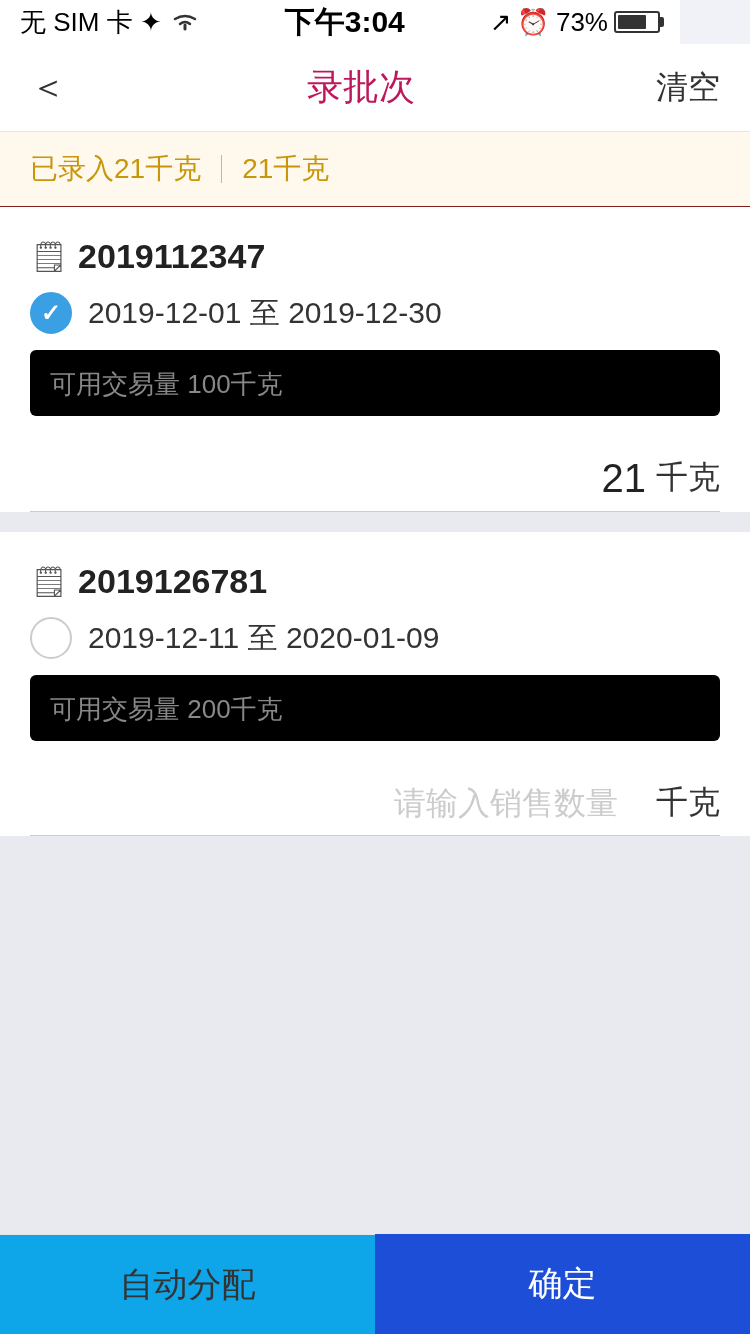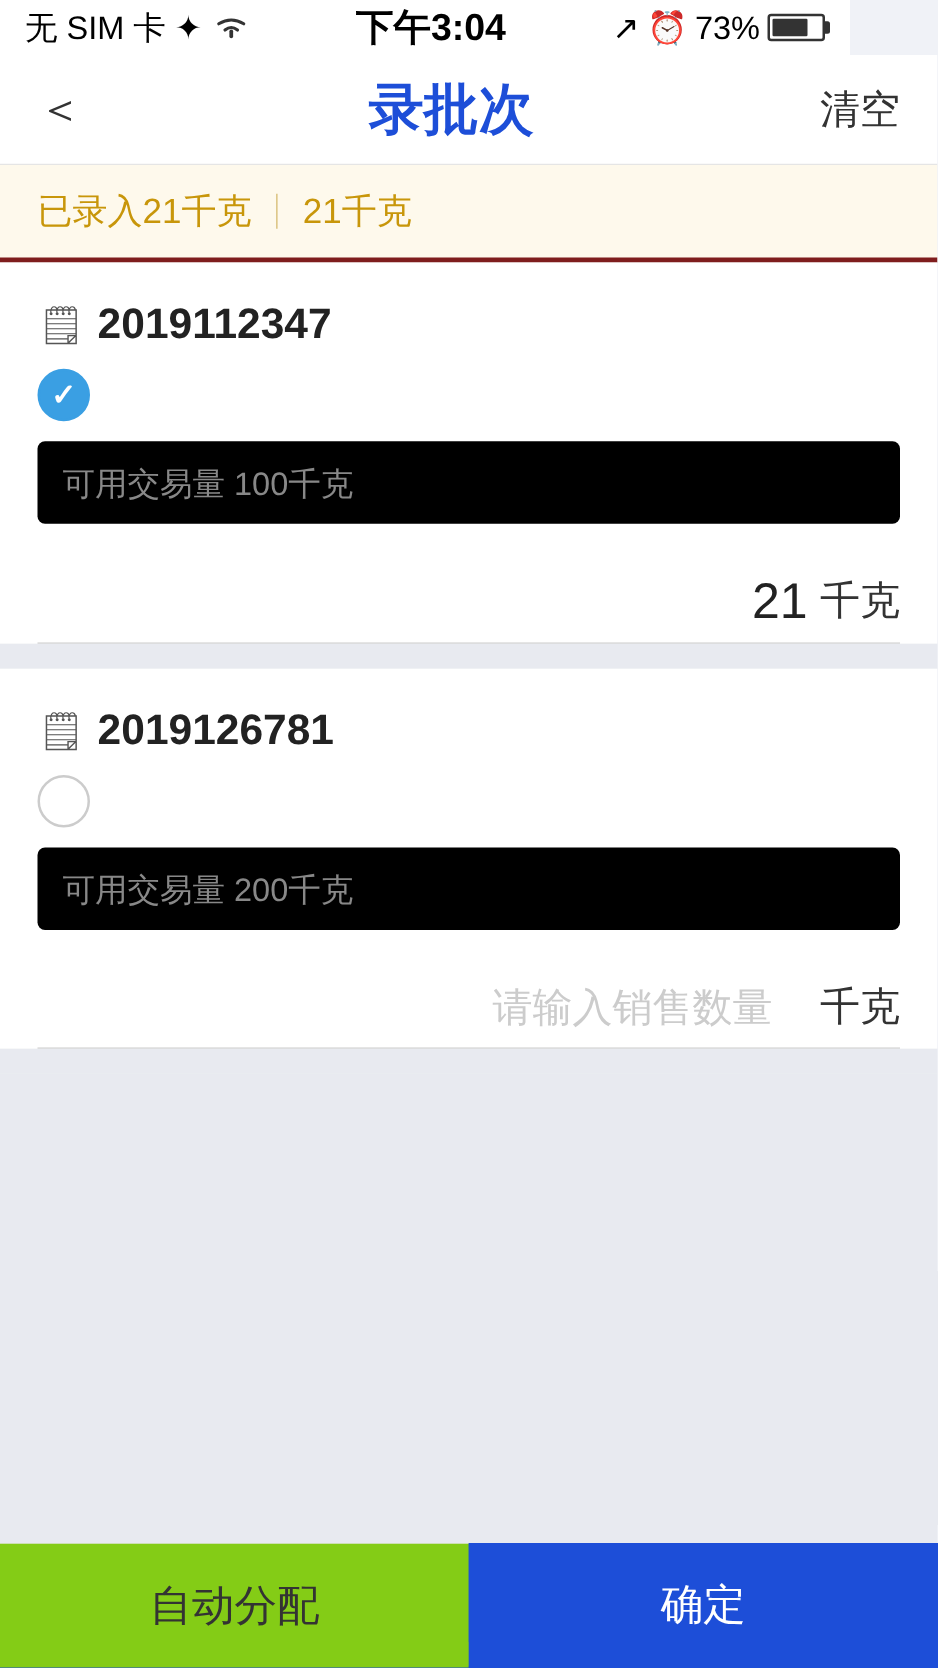--- a/index.html
+++ b/index.html
@@ -85,9 +85,9 @@
       cursor: pointer;
     }
     .nav-title {
-      font-size: 44px;
-      font-weight: 700;
-      color: #1d4ed8;
+      font-size: 36px;
+      font-weight: 400;
+      color: #be185d;
     }
     .nav-clear {
       font-size: 32px;

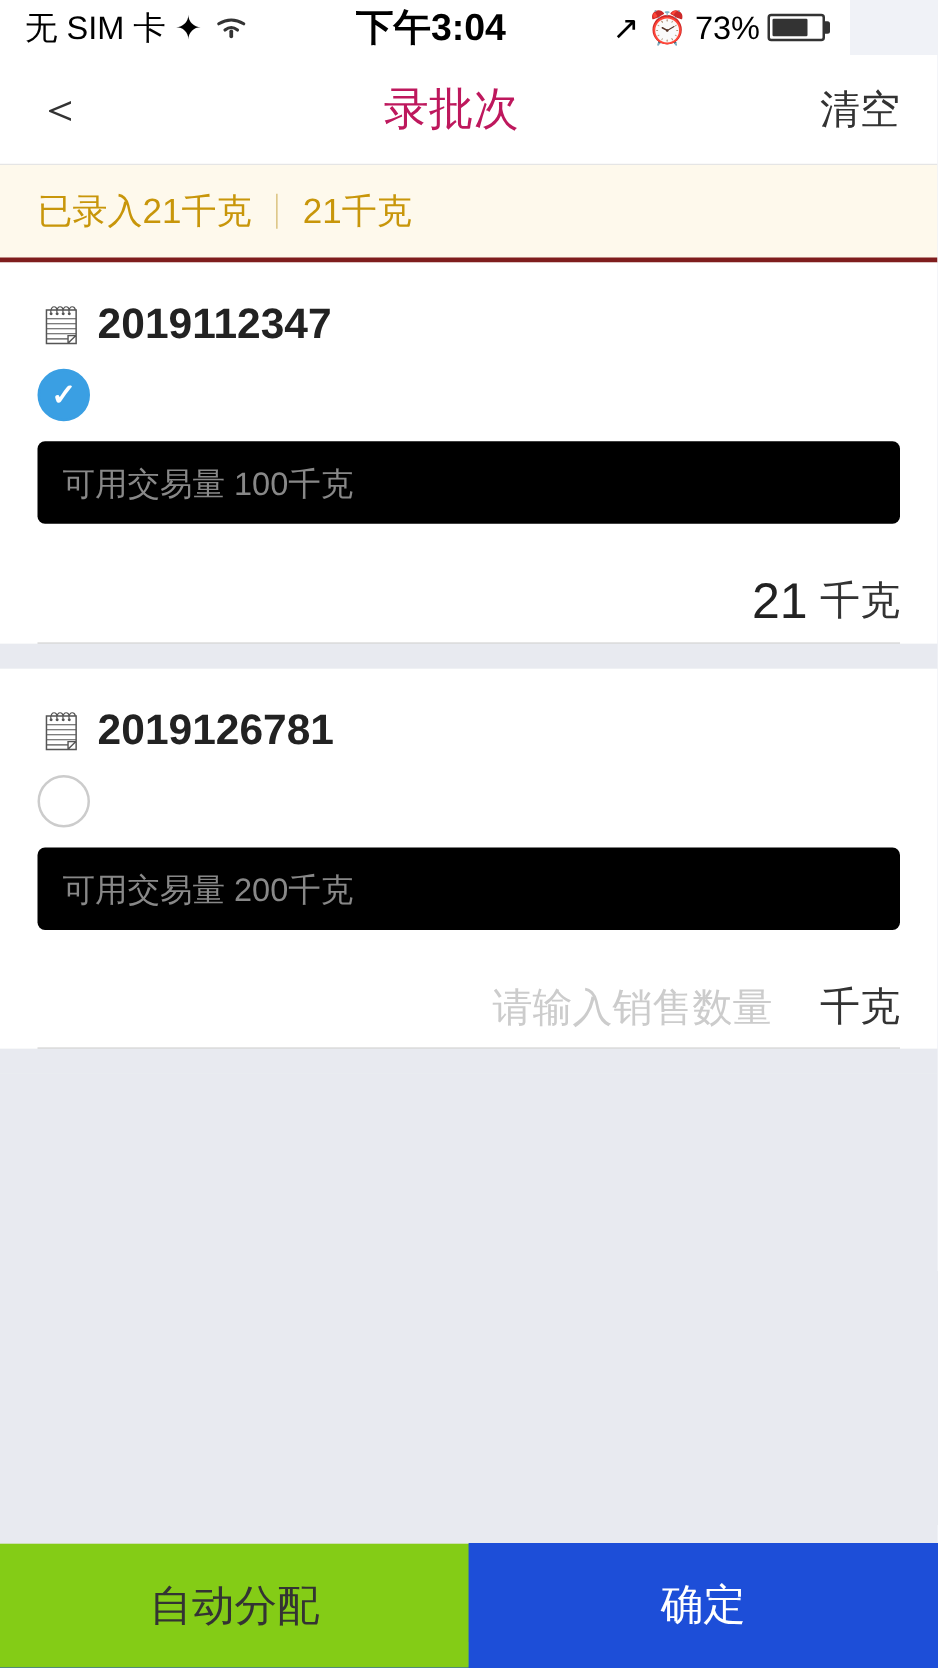--- a/index.html
+++ b/index.html
@@ -102,7 +102,7 @@
       display: flex;
       align-items: center;
       gap: 20px;
-      border-bottom: 4px solid #7f1d1d;
+      border-bottom: 1px solid #7f1d1d;
     }
     .info-text {
       font-size: 28px;

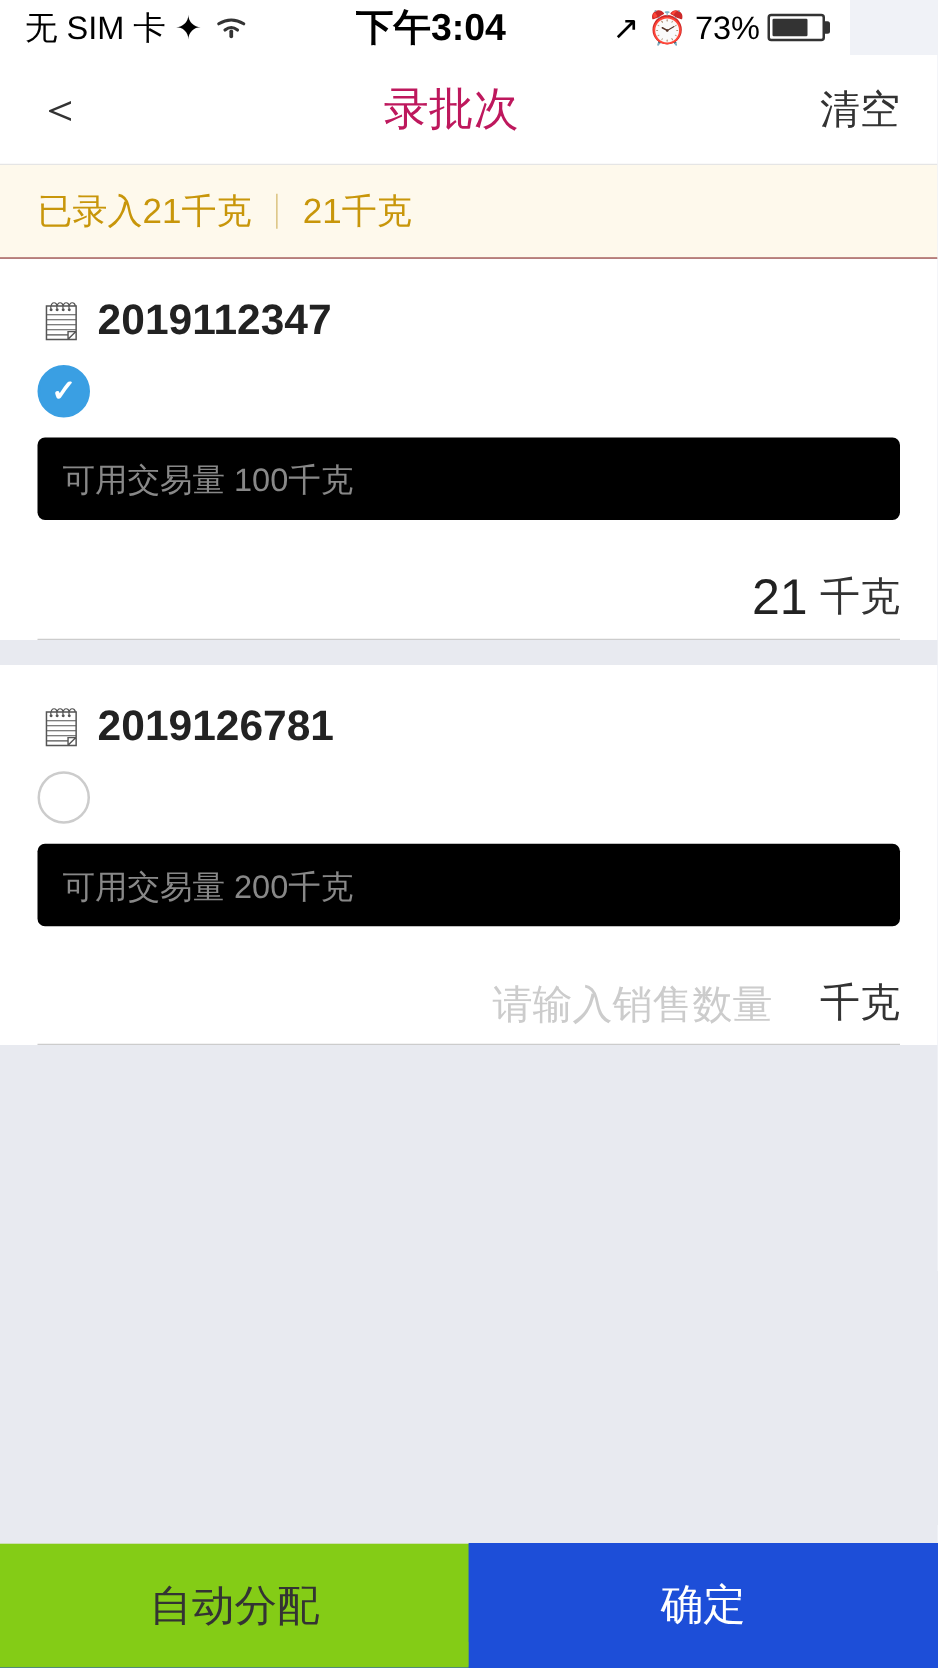--- a/index.html
+++ b/index.html
@@ -308,6 +308,7 @@
   </div>
   <div class="batch-row">
     <div class="radio-circle checked"></div>
+    <span class="batch-date">2019-12-01 至 2019-12-30</span>
   </div>
   <div class="batch-avail-box">
     <span class="batch-avail-text">可用交易量 100千克</span>

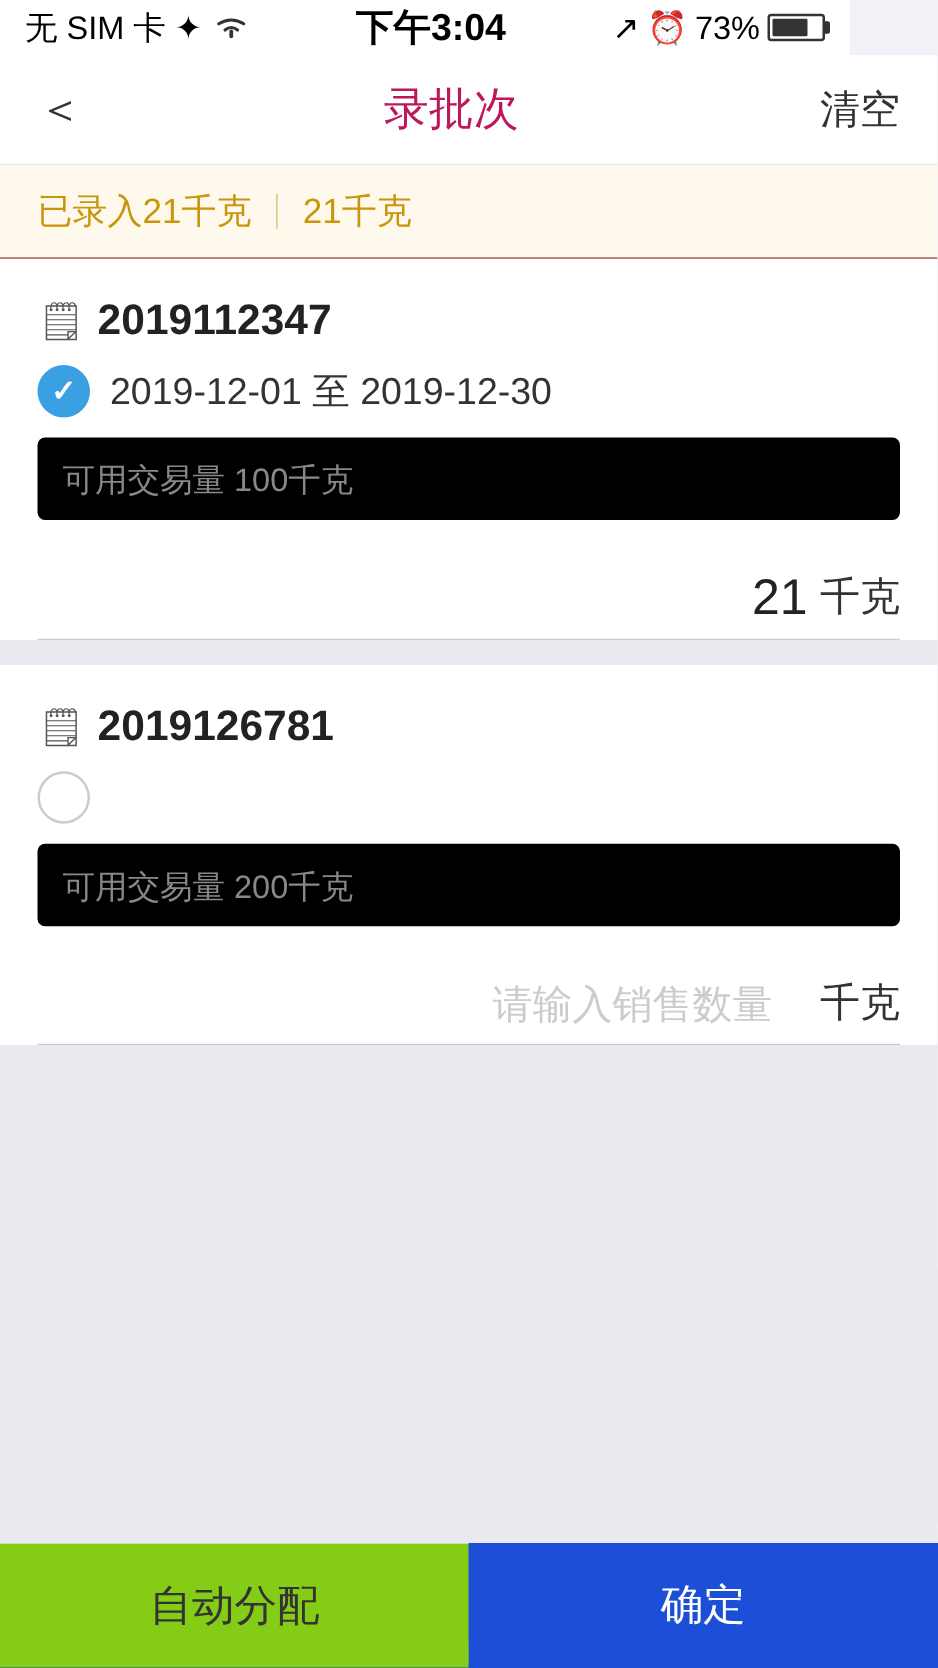--- a/index.html
+++ b/index.html
@@ -329,6 +329,7 @@
   </div>
   <div class="batch-row">
     <div class="radio-circle"></div>
+    <span class="batch-date">2019-12-11 至 2020-01-09</span>
   </div>
   <div class="batch-avail-box">
     <span class="batch-avail-text">可用交易量 200千克</span>

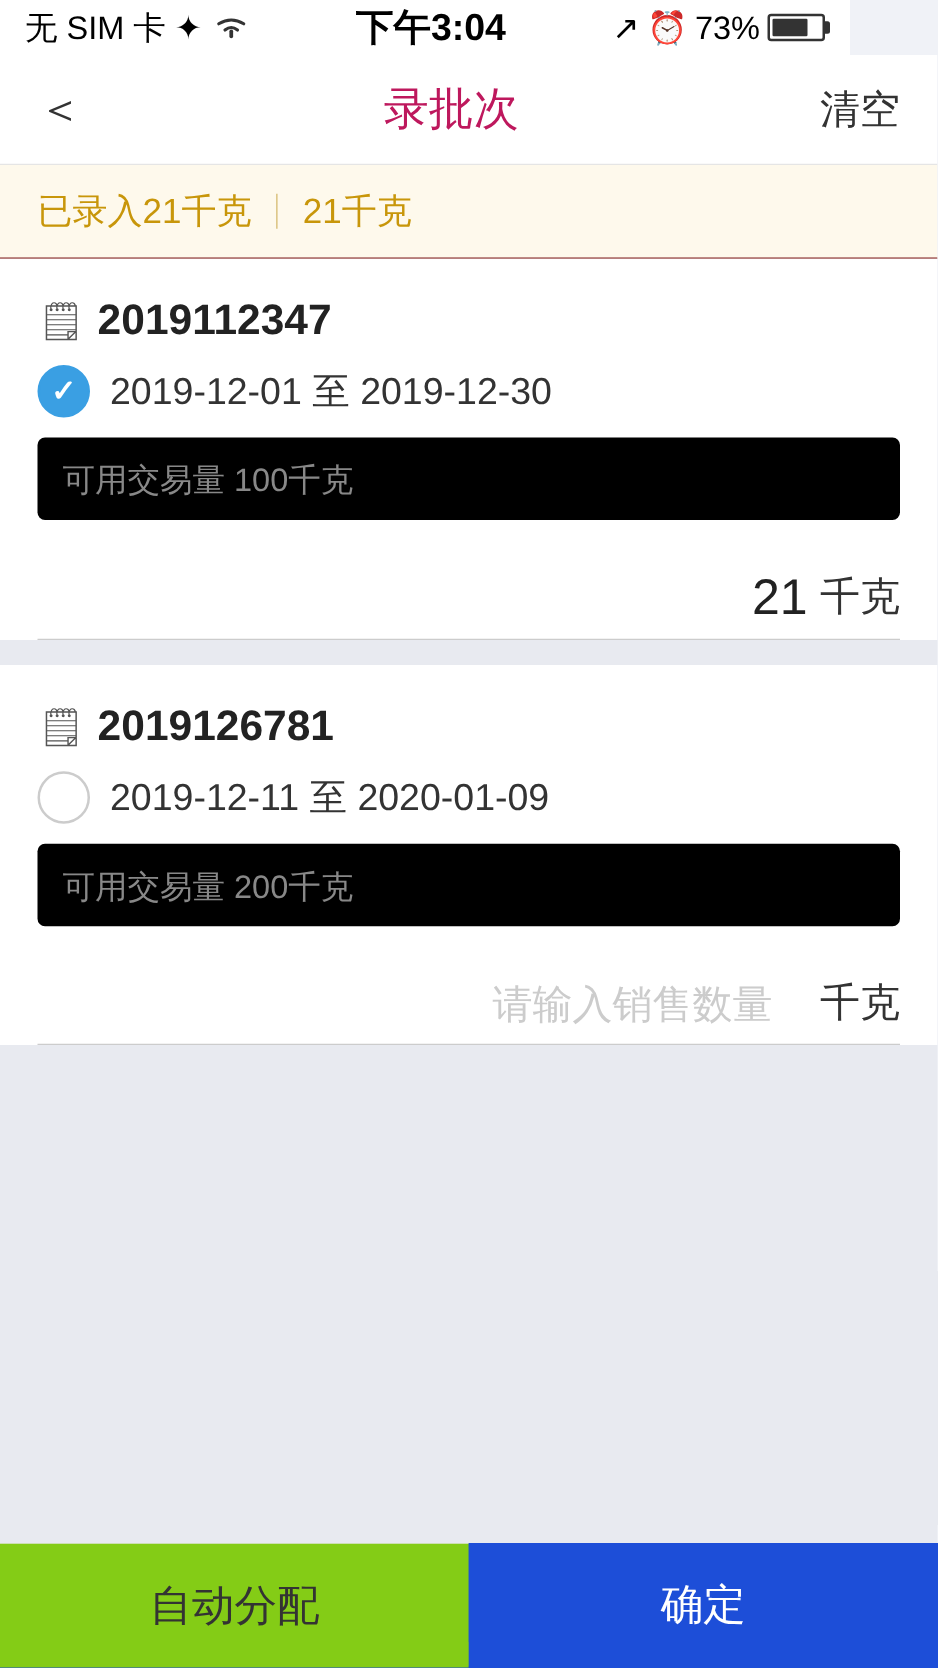--- a/index.html
+++ b/index.html
@@ -242,7 +242,7 @@
     }
     .footer-auto {
       flex: 1;
-      background: #84cc16;
+      background: #0ea5e9;
       display: flex;
       align-items: center;
       justify-content: center;

